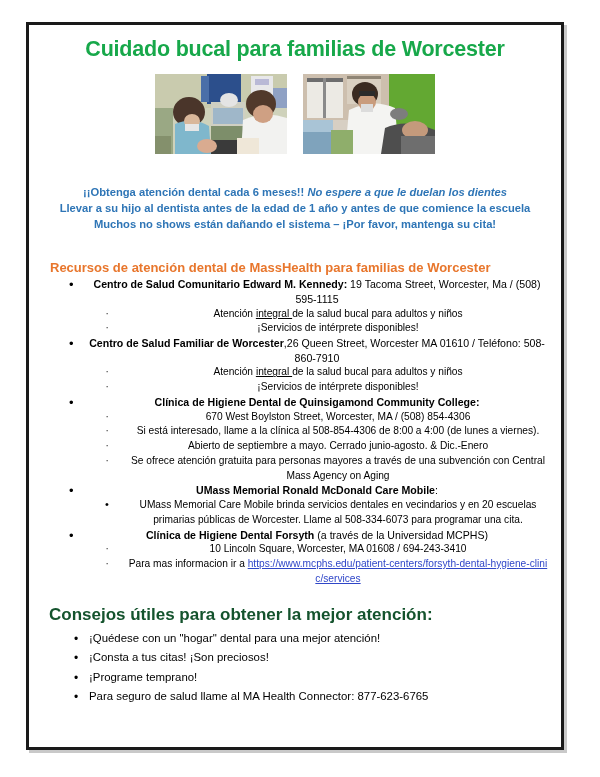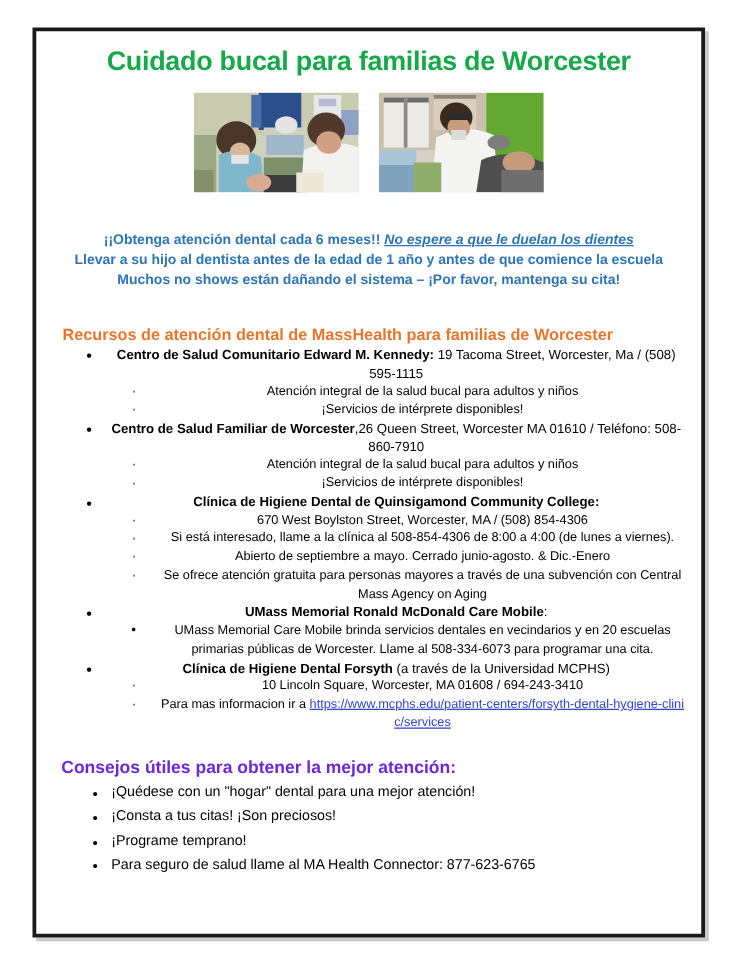--- a/index.html
+++ b/index.html
@@ -76,7 +76,7 @@
     line-height: 1.45;
   }
   .notice .spacer { height: 13px; }
-  .notice .ital { font-style: italic; text-decoration: underline; }
+  .notice .ital { font-style: italic; }
 
   
   .sec-head-orange {

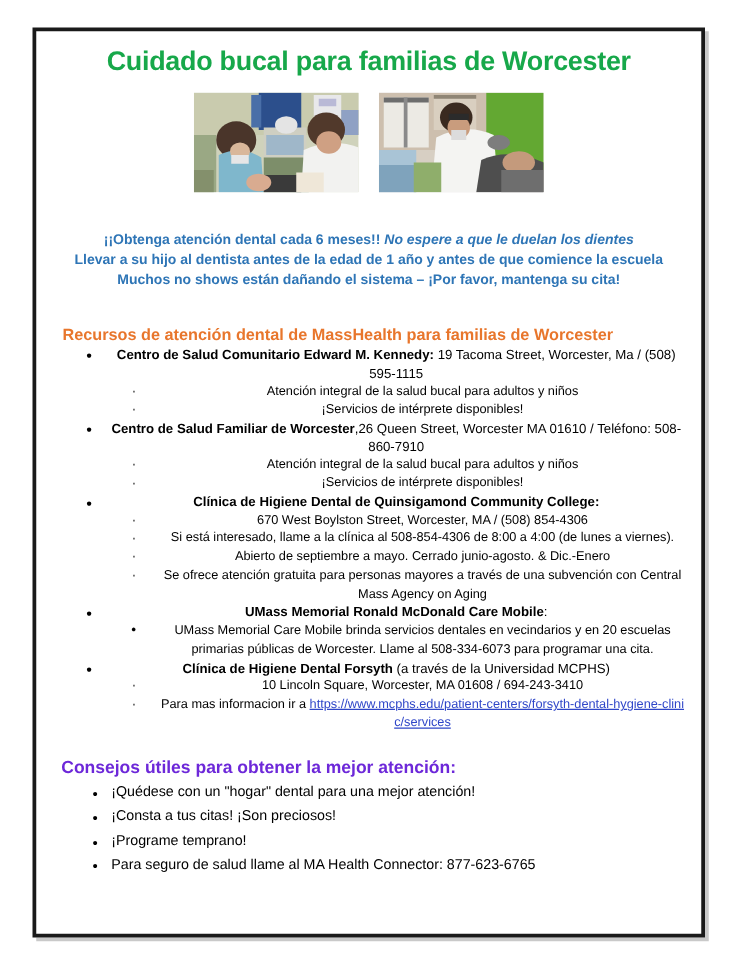--- a/index.html
+++ b/index.html
@@ -142,7 +142,7 @@
     font-size: 11px;
     color: #000;
   }
-  .u { }
+  .u { text-decoration: underline; }
   a.link {
     color: #2f46c8;
     text-decoration: underline;

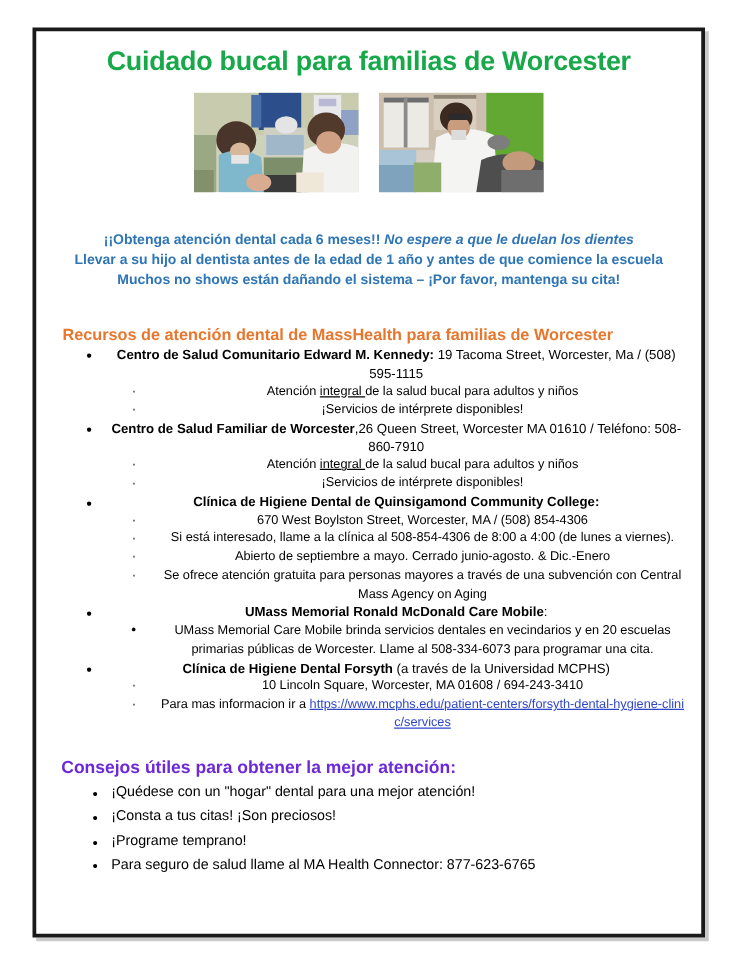--- a/index.html
+++ b/index.html
@@ -166,9 +166,9 @@
 
   
   .sec-head-purple {
-    color: #6d28d9;
-    font-weight: bold;
-    font-size: 14px;
+    color: #14532d;
+    font-weight: bold;
+    font-size: 17px;
     margin: 18px 0 4px 10px;
   }
   ul.tips {

